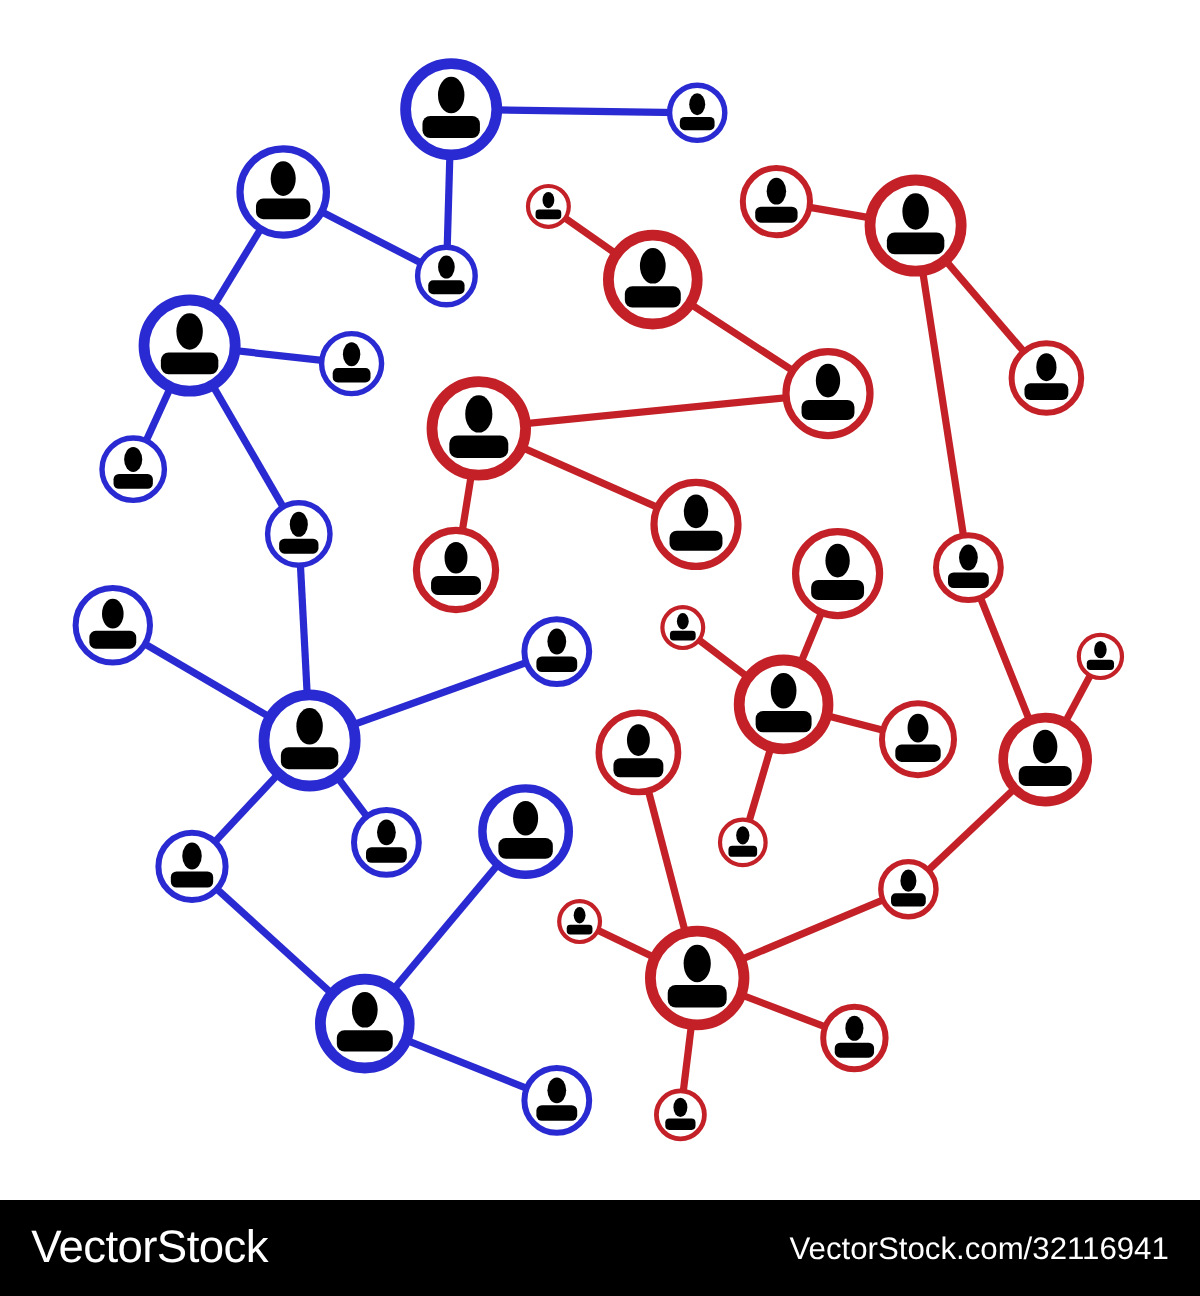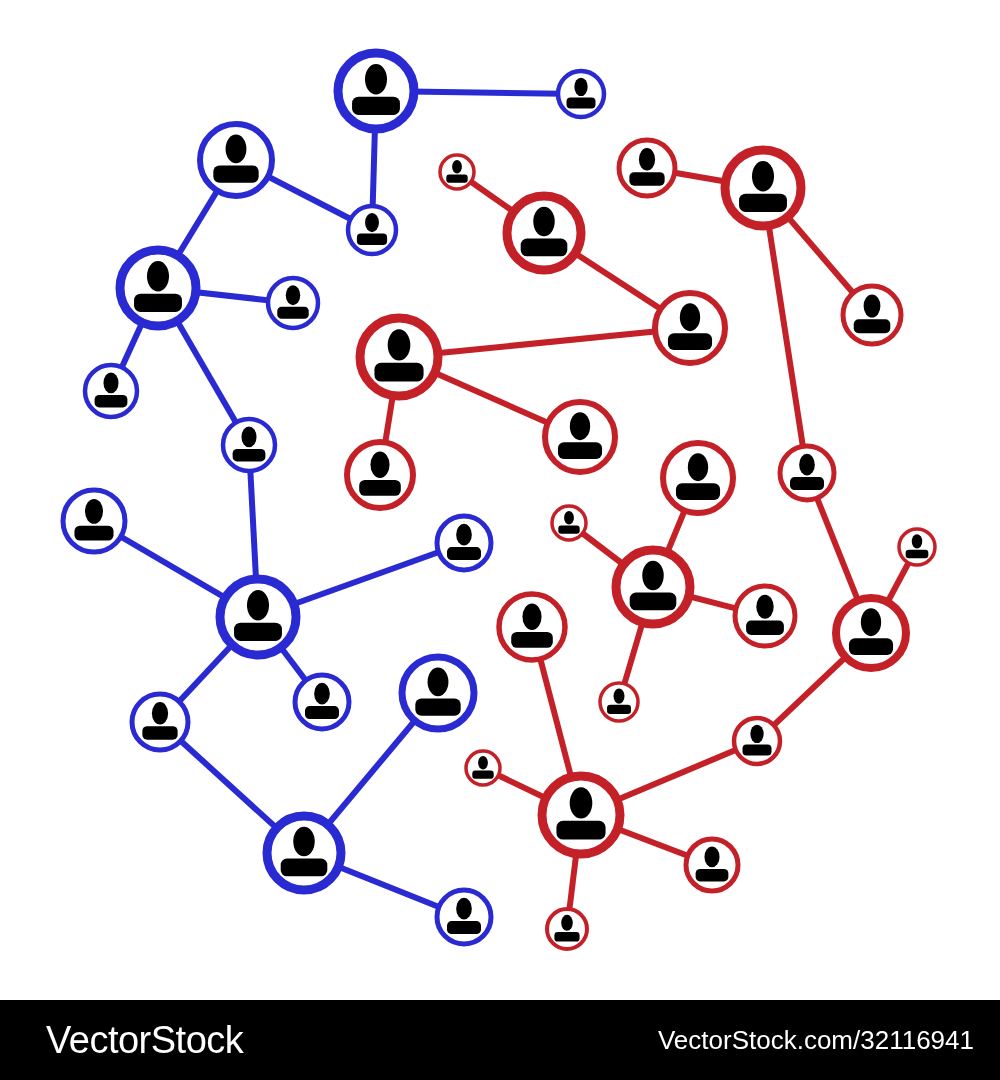--- a/index.html
+++ b/index.html
@@ -37,7 +37,6 @@
     letter-spacing: -0.5px;
     font-weight: 400;
     line-height: 1;
-    margin-left: 20px;
   }
   .wm-right {
     color: #ffffff;

